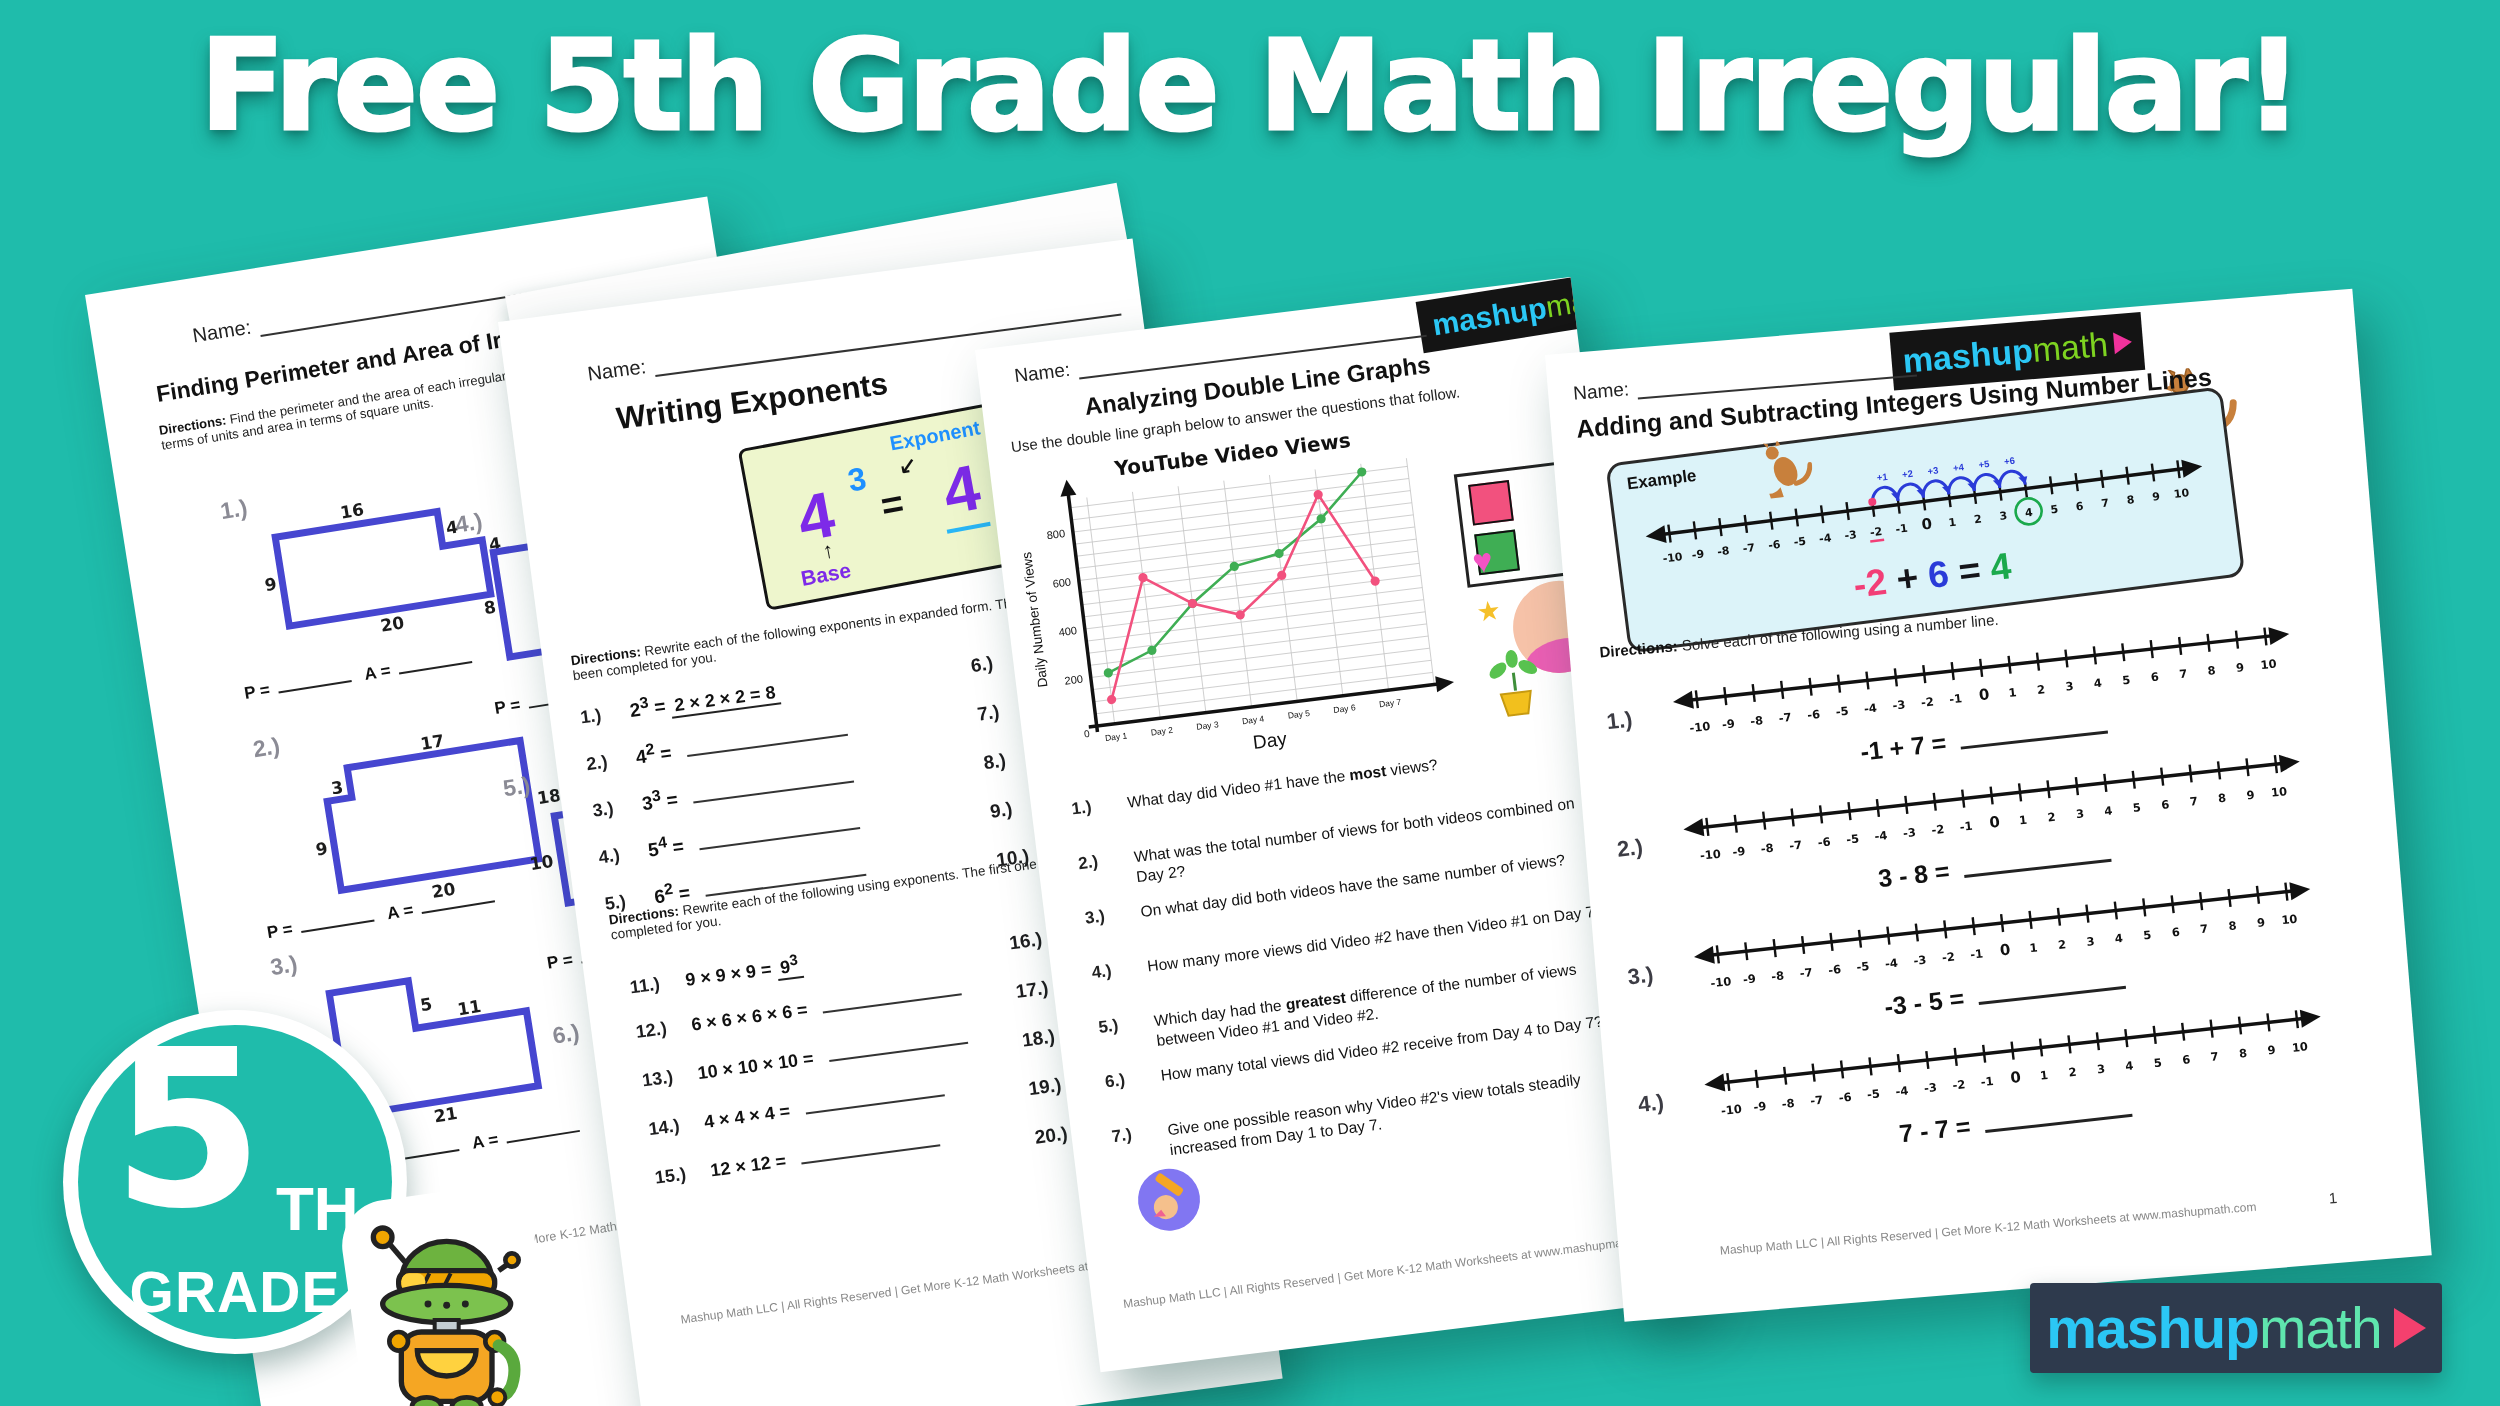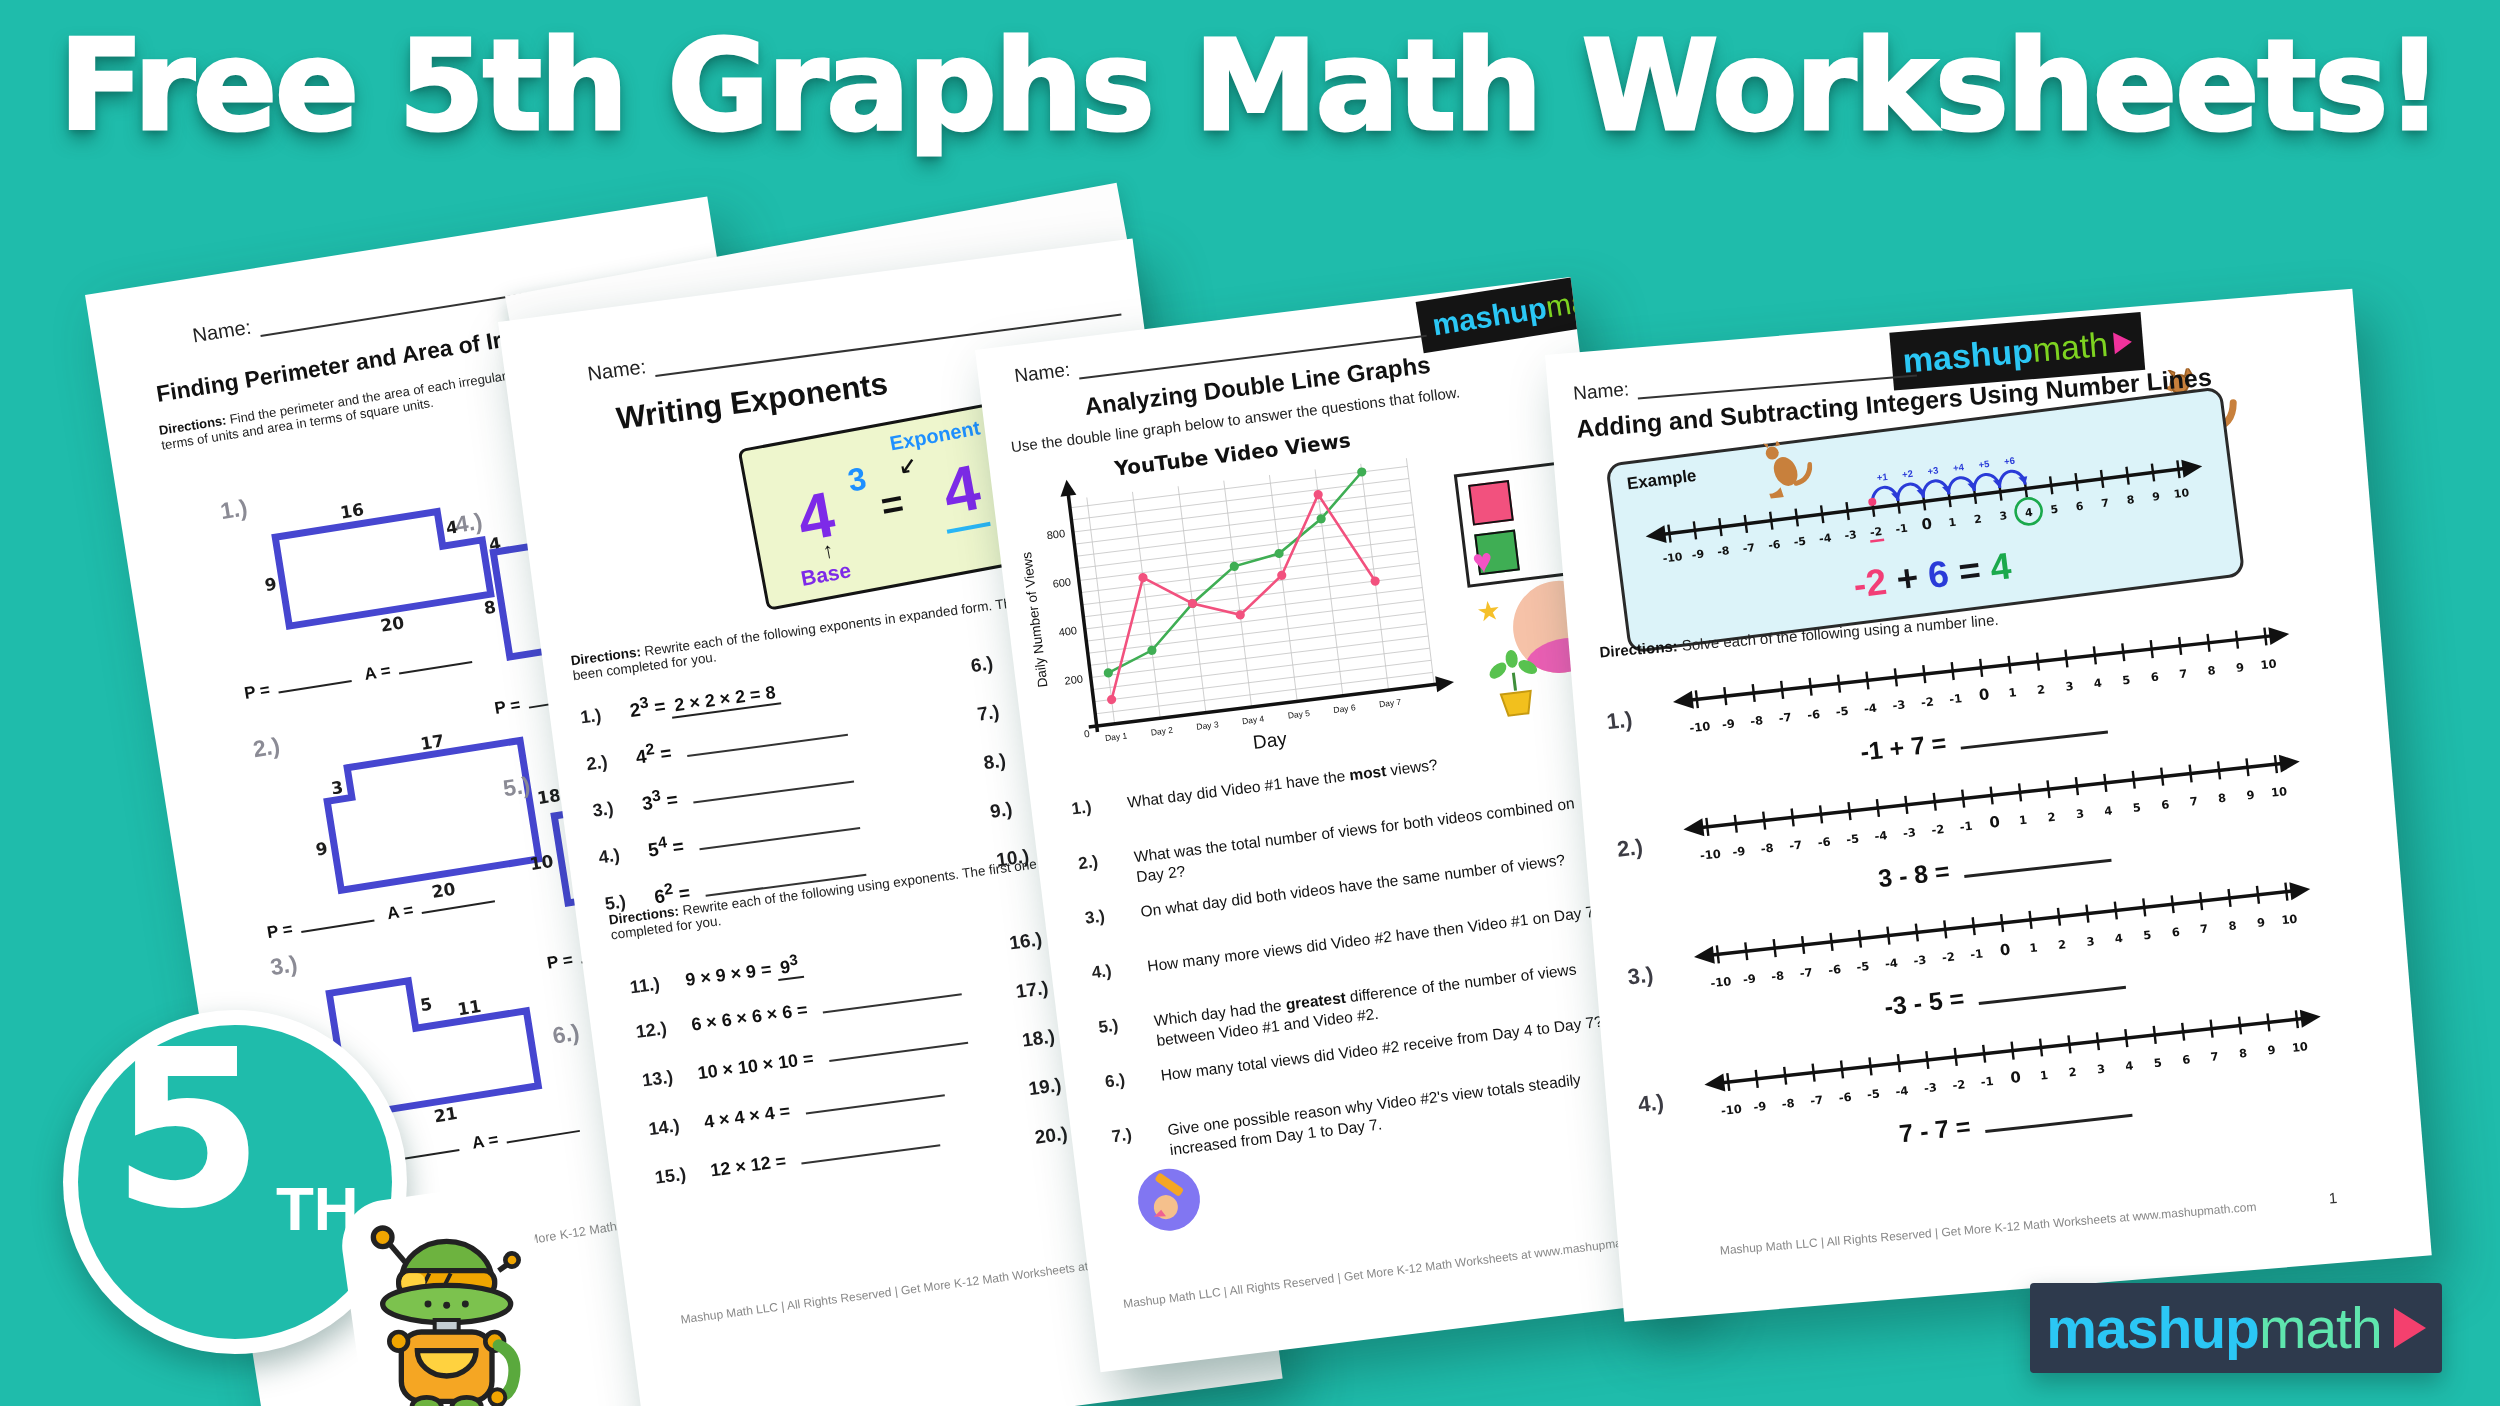--- a/index.html
+++ b/index.html
@@ -115,7 +115,7 @@
 
 <div id="stage">
 
-  <div class="headline">Free 5th Graphs Math Worksheets!</div>
+  <div class="headline">Free 5th Grade Math Irregular!</div>
 
   <div class="paper" id="paper1">
     <div class="nameRow" style="left:100px;top:46px;">

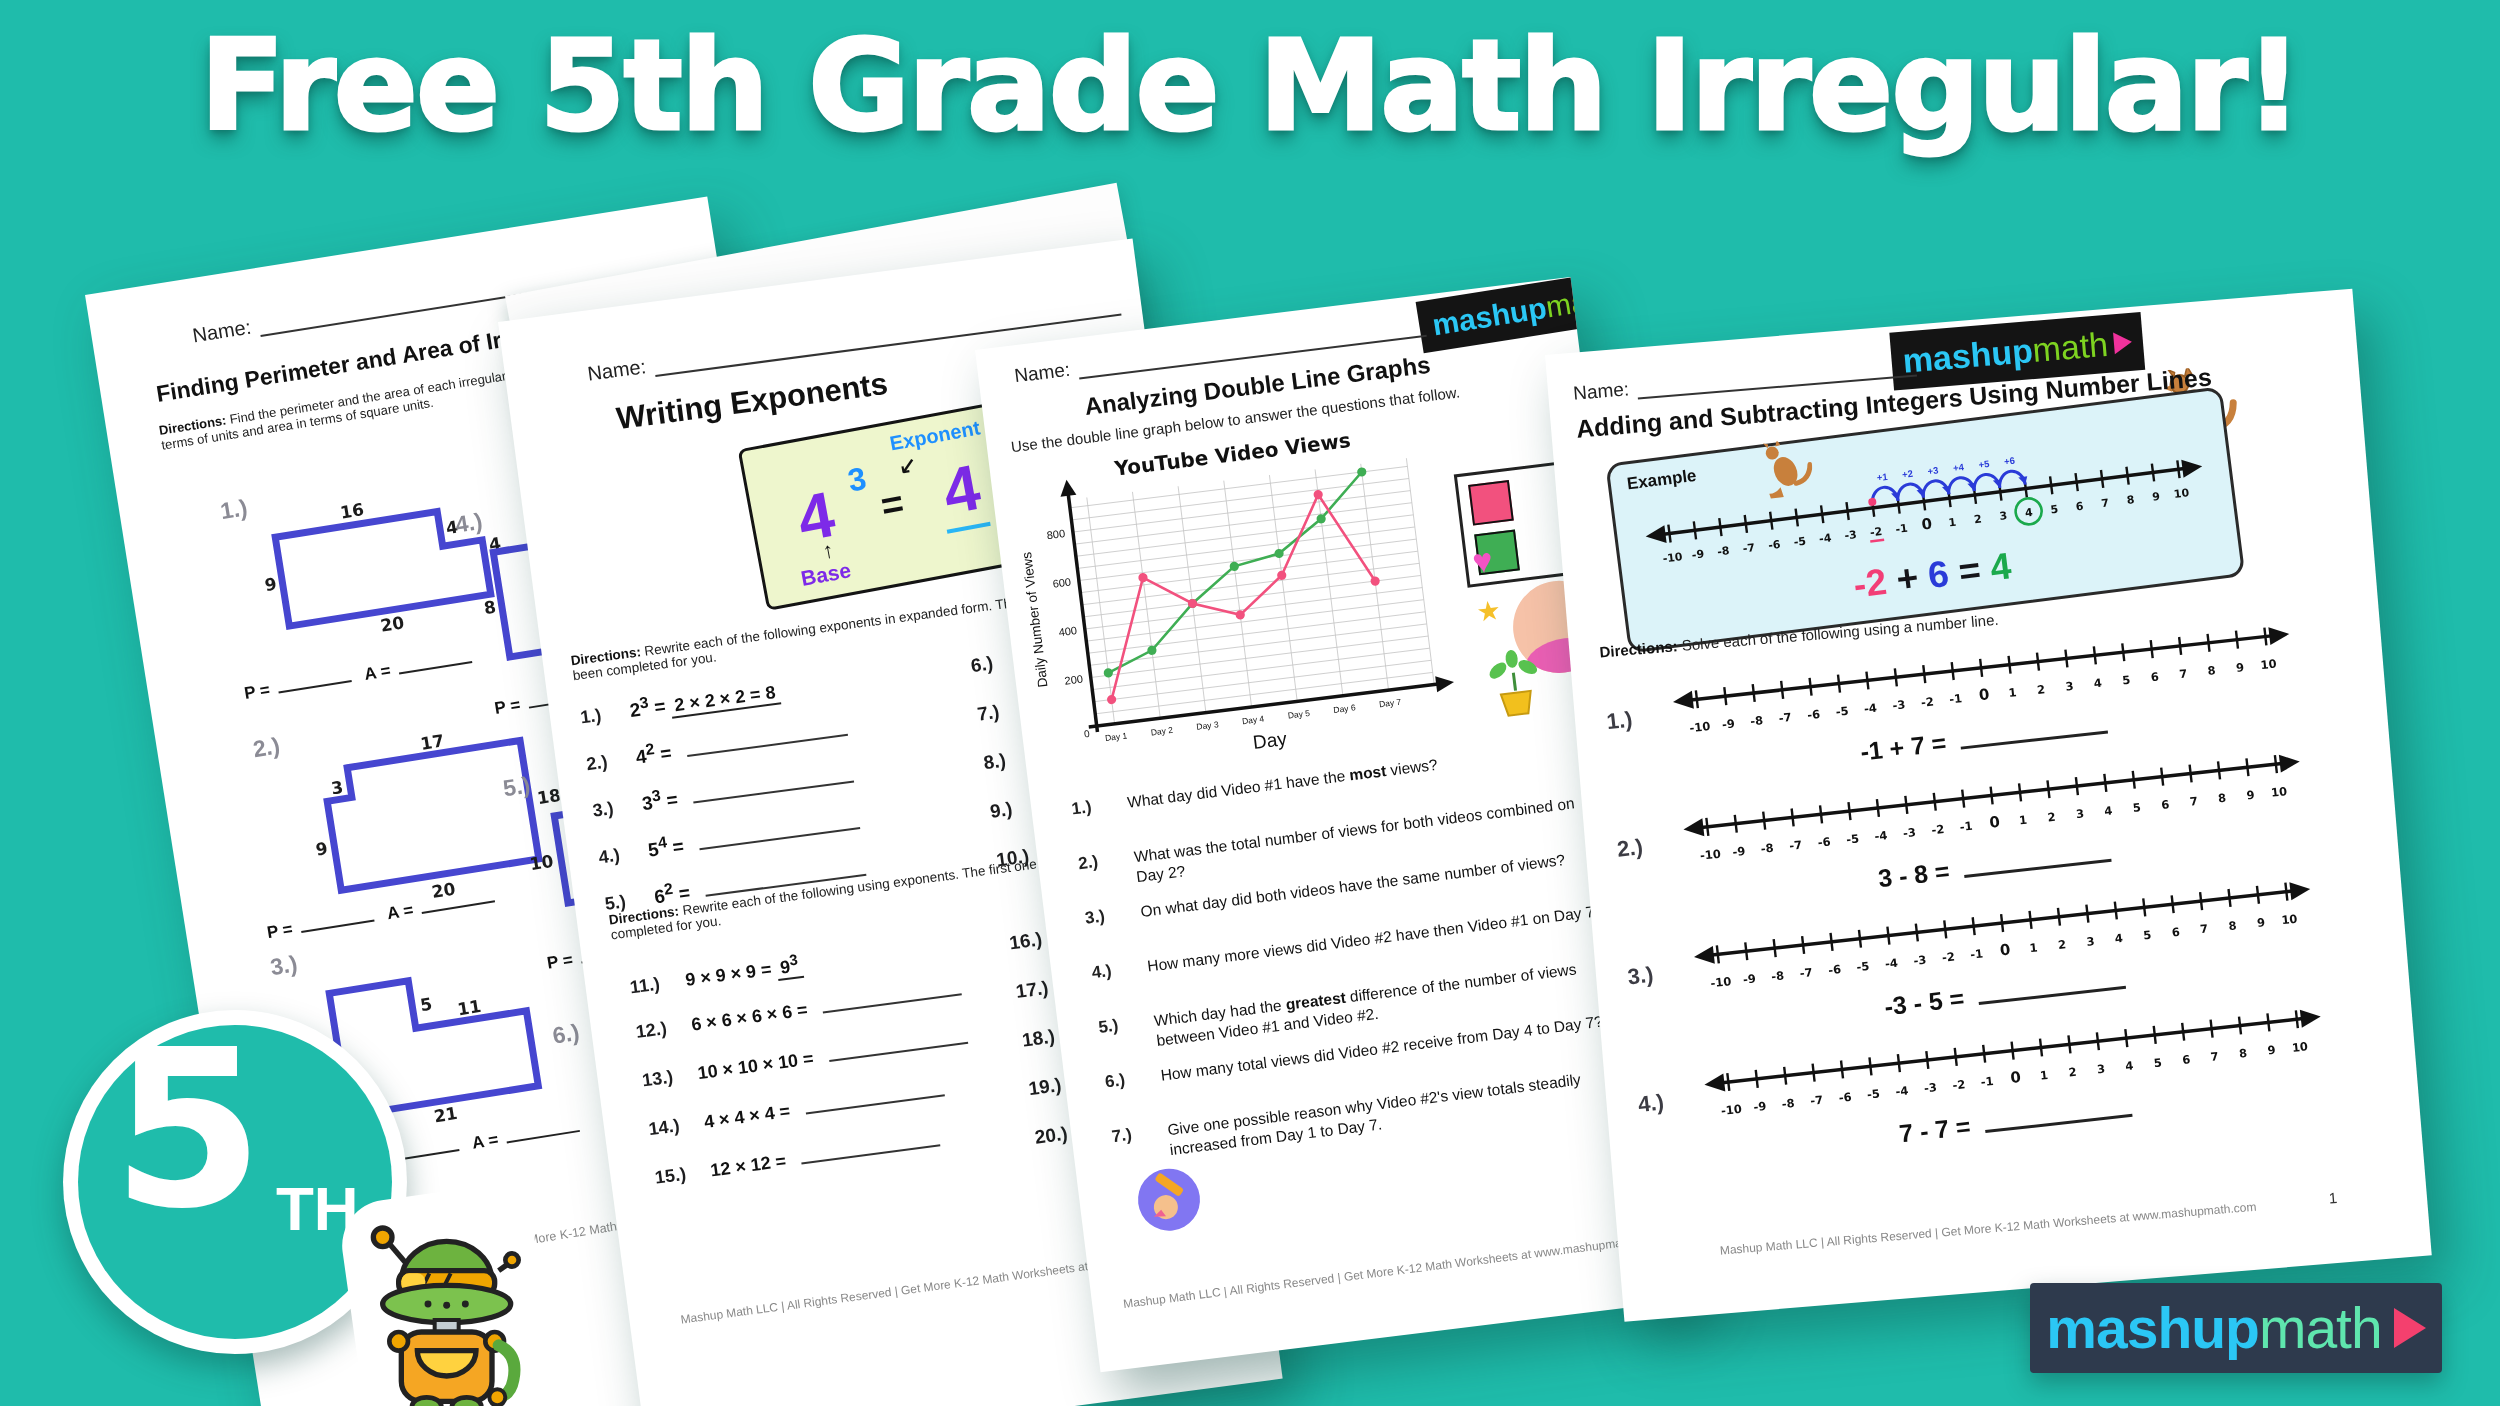--- a/index.html
+++ b/index.html
@@ -706,6 +706,7 @@
     <div id="badgeInner">
       <div class="b5">5</div>
       <div class="bth">TH</div>
+      <div class="bgrade">GRADE</div>
     </div>
   </div>
   <div id="robotBlob"></div>

